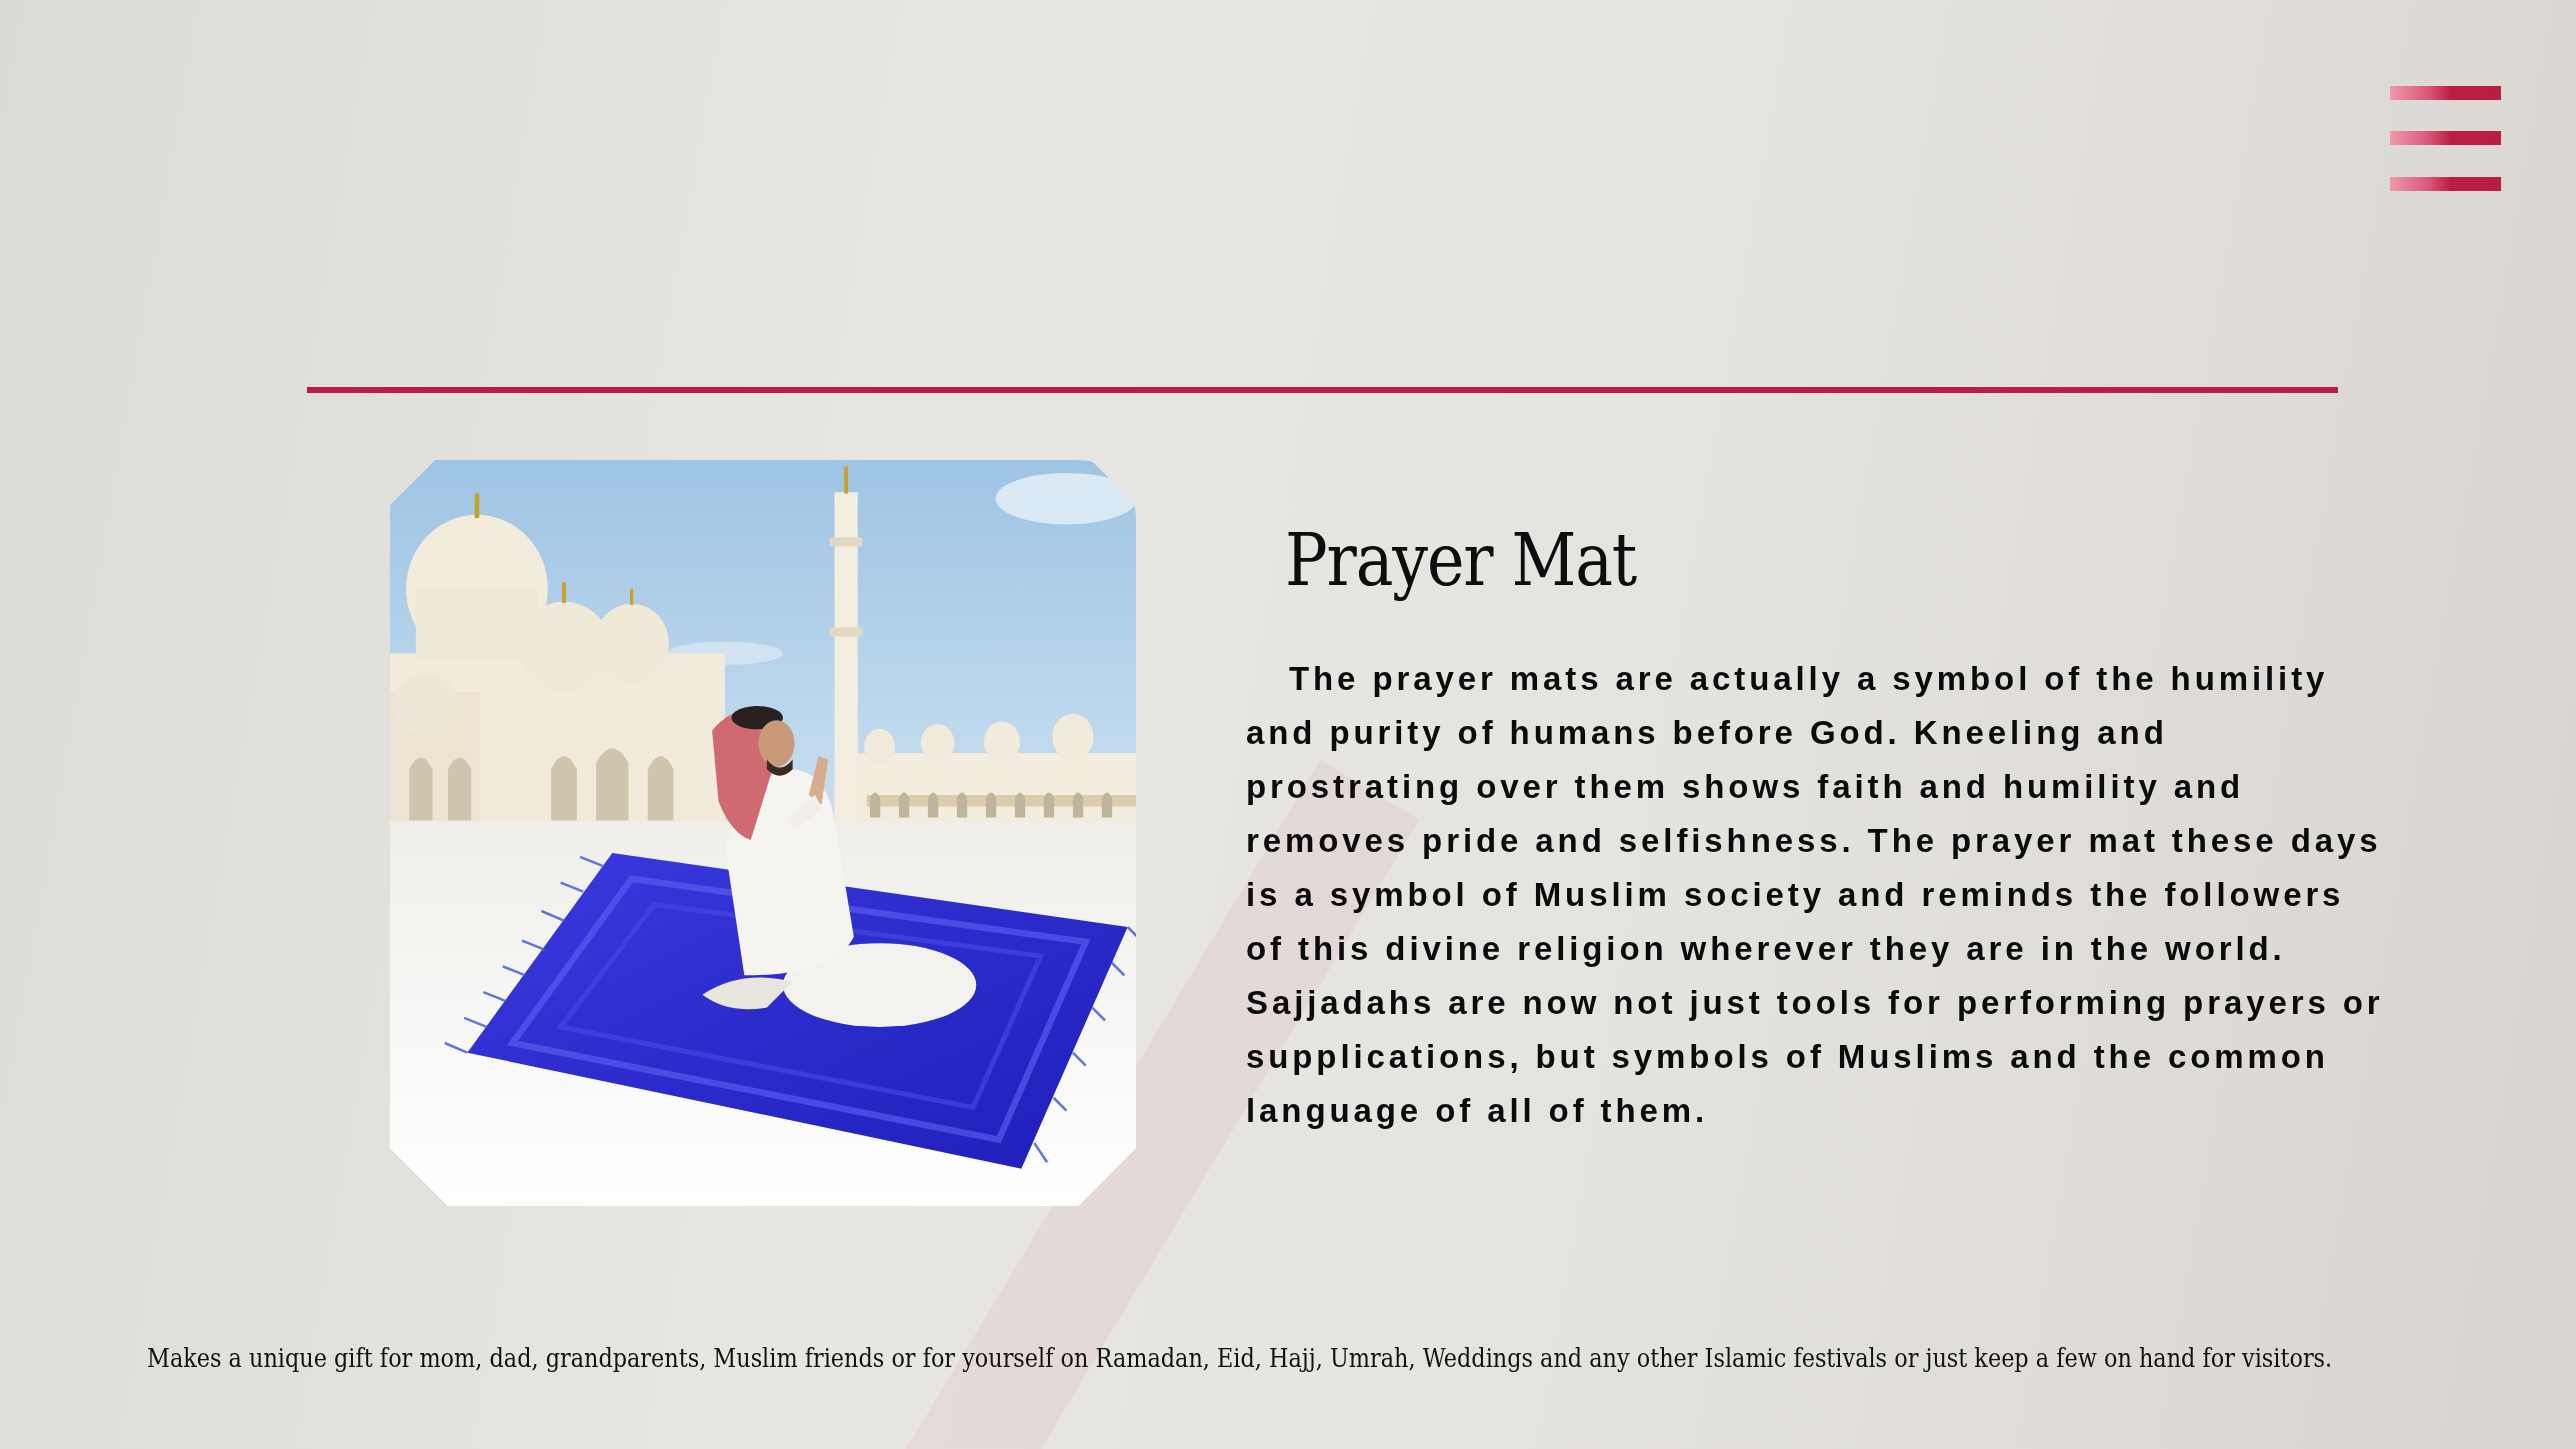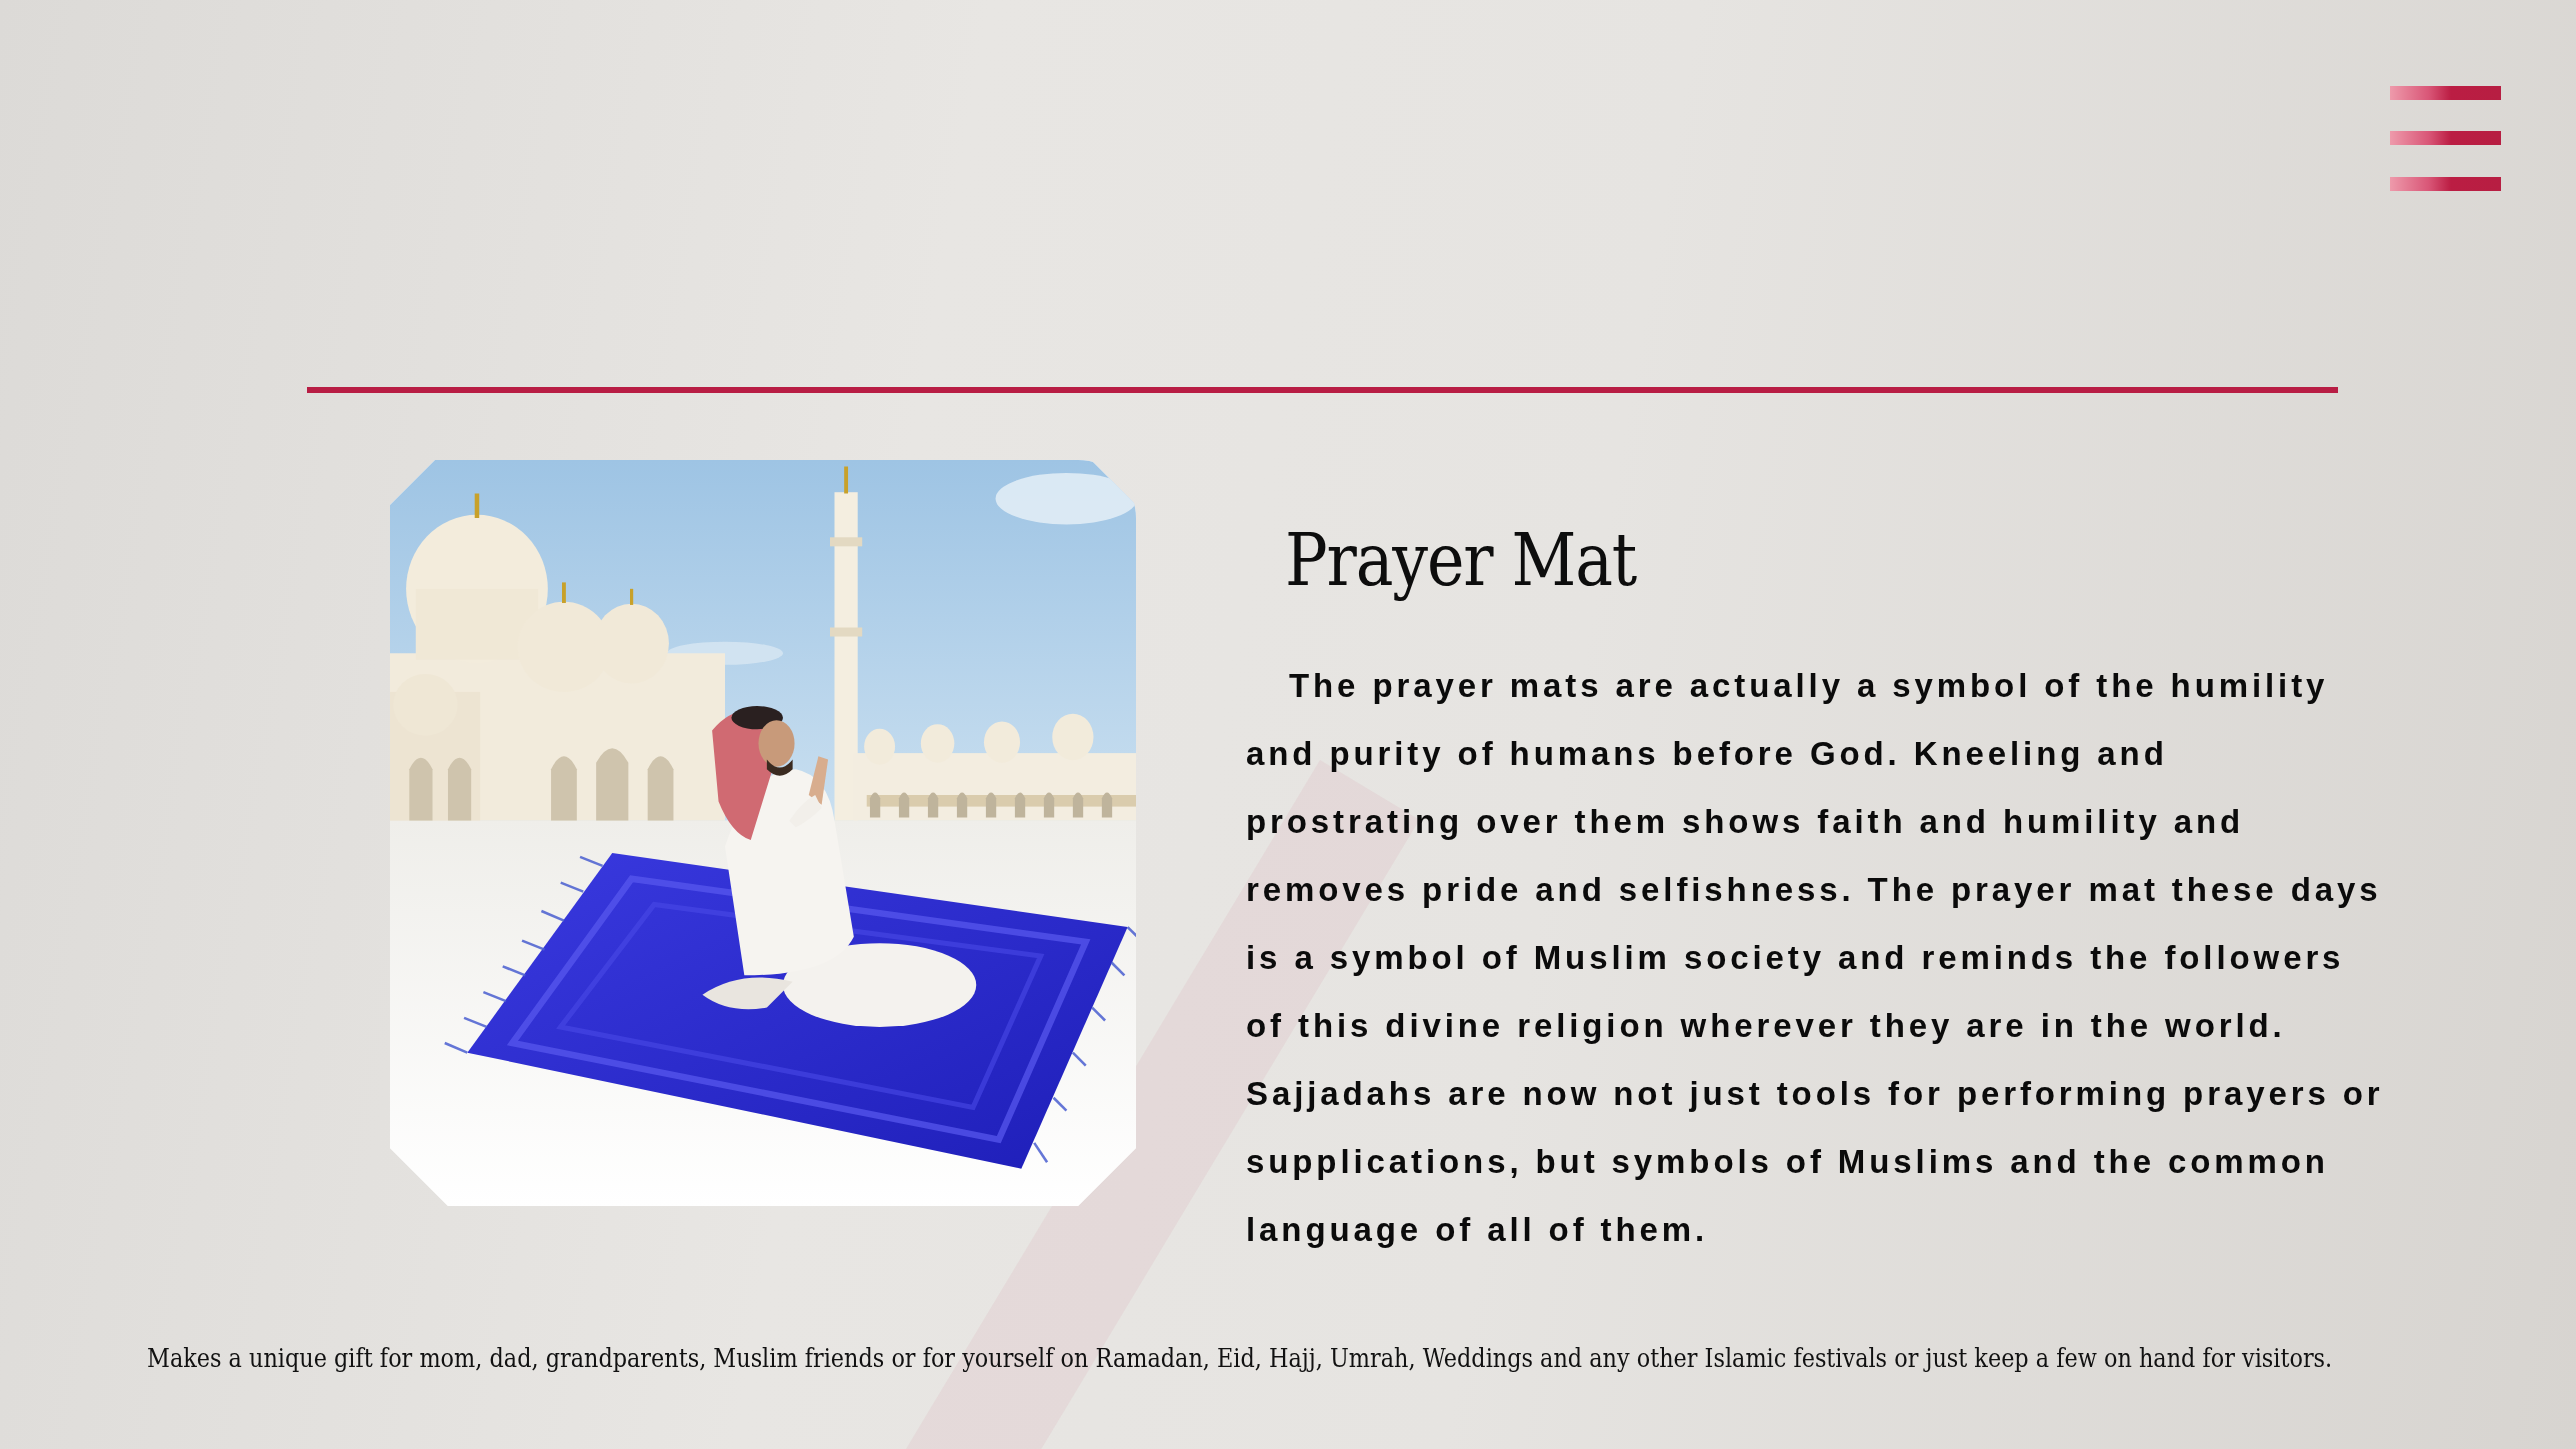--- a/index.html
+++ b/index.html
@@ -99,7 +99,7 @@
       font-family: "Liberation Sans", sans-serif;
       font-weight: 700;
       font-size: 33px;
-      line-height: 68px;
+      line-height: 54px;
       letter-spacing: 3.9px;
       color: #0b0b0b;
       text-indent: 43px;

